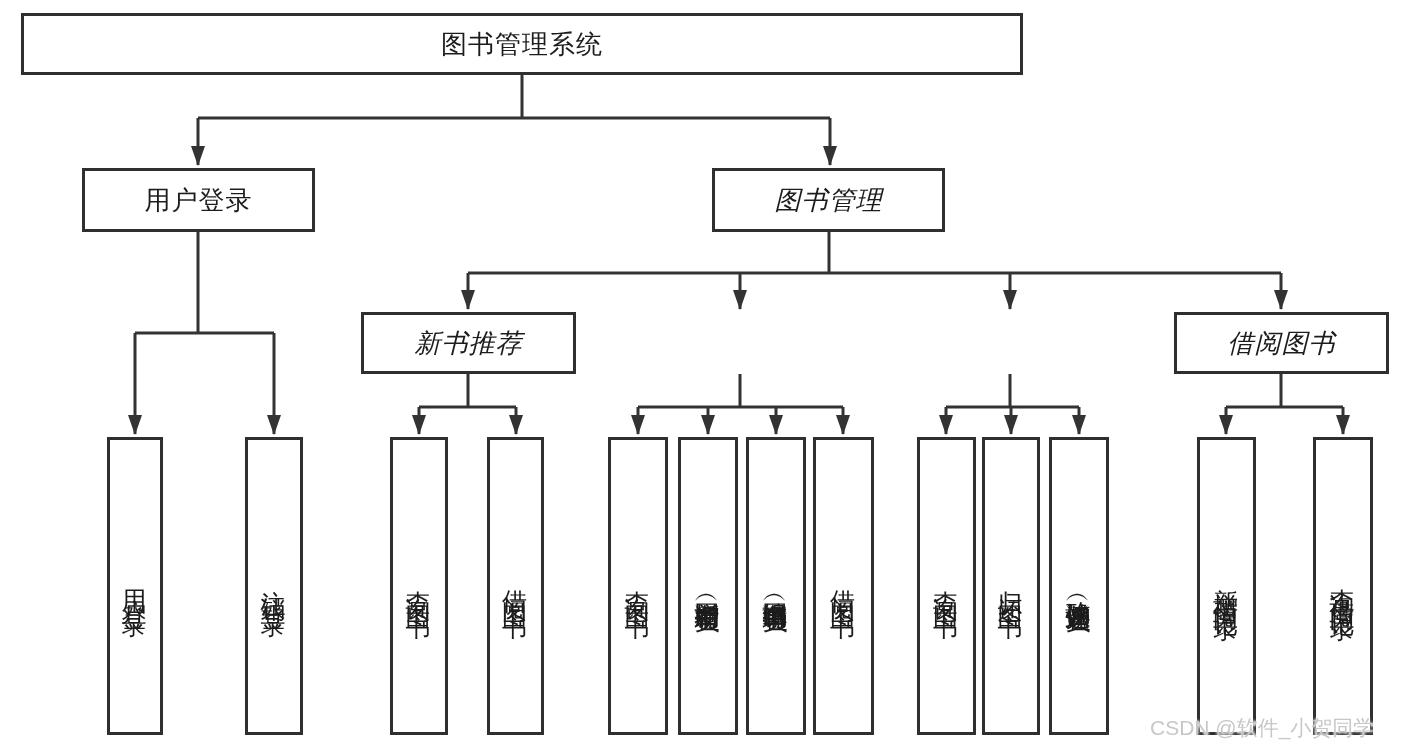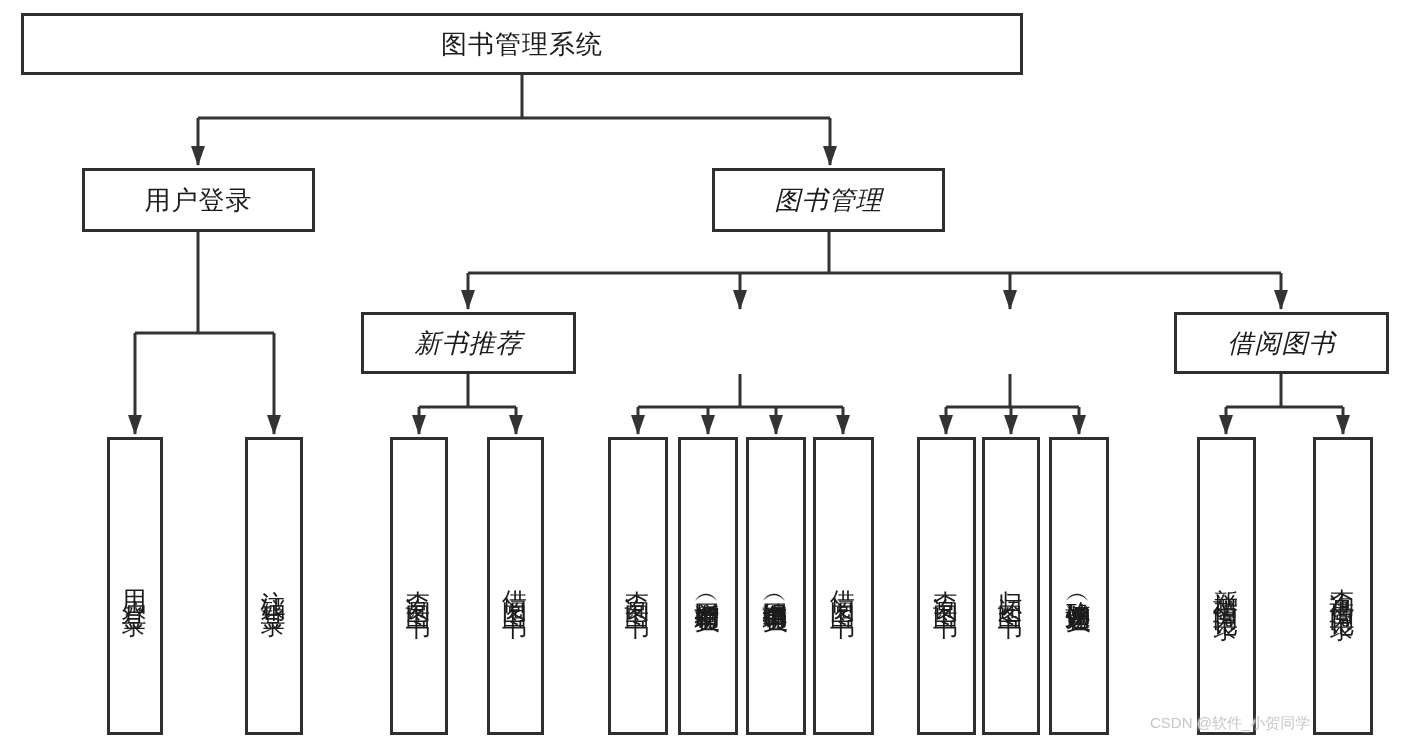--- a/index.html
+++ b/index.html
@@ -69,7 +69,7 @@
     position: absolute;
     left: 1150px;
     top: 714px;
-    font-size: 15px;
+    font-size: 21px;
     color: #c7c7c7;
     letter-spacing: 0px;
     text-shadow: 0 0 3px #ffffff, 0 0 3px #ffffff;

